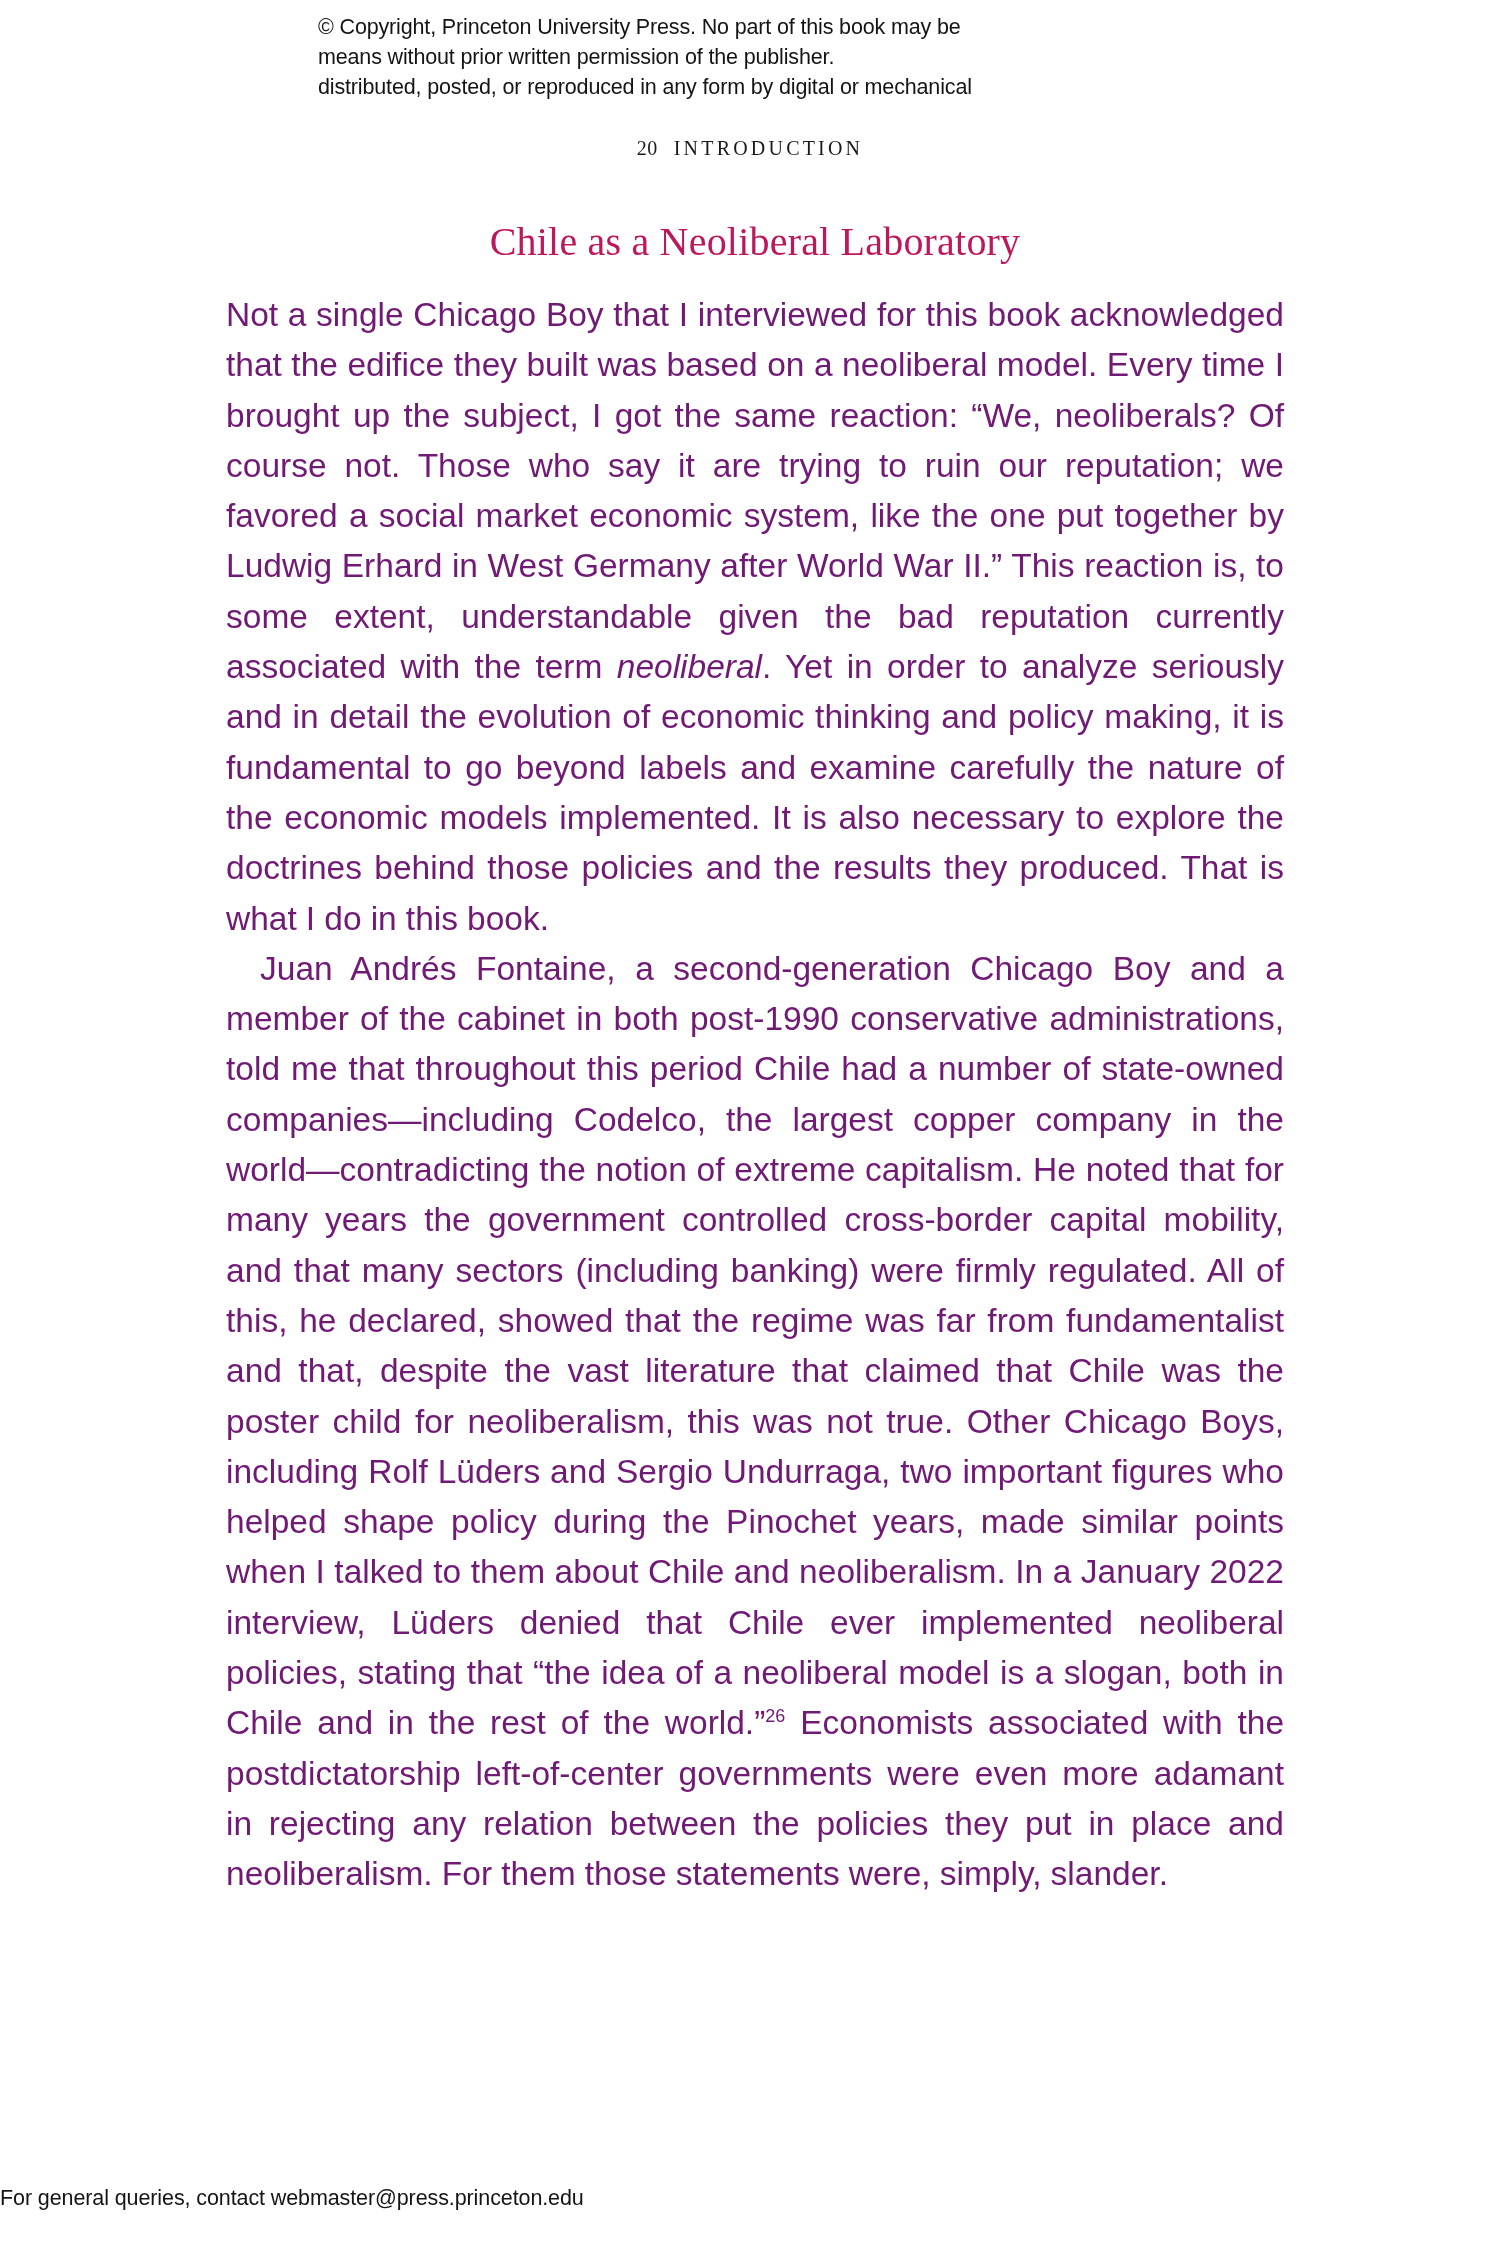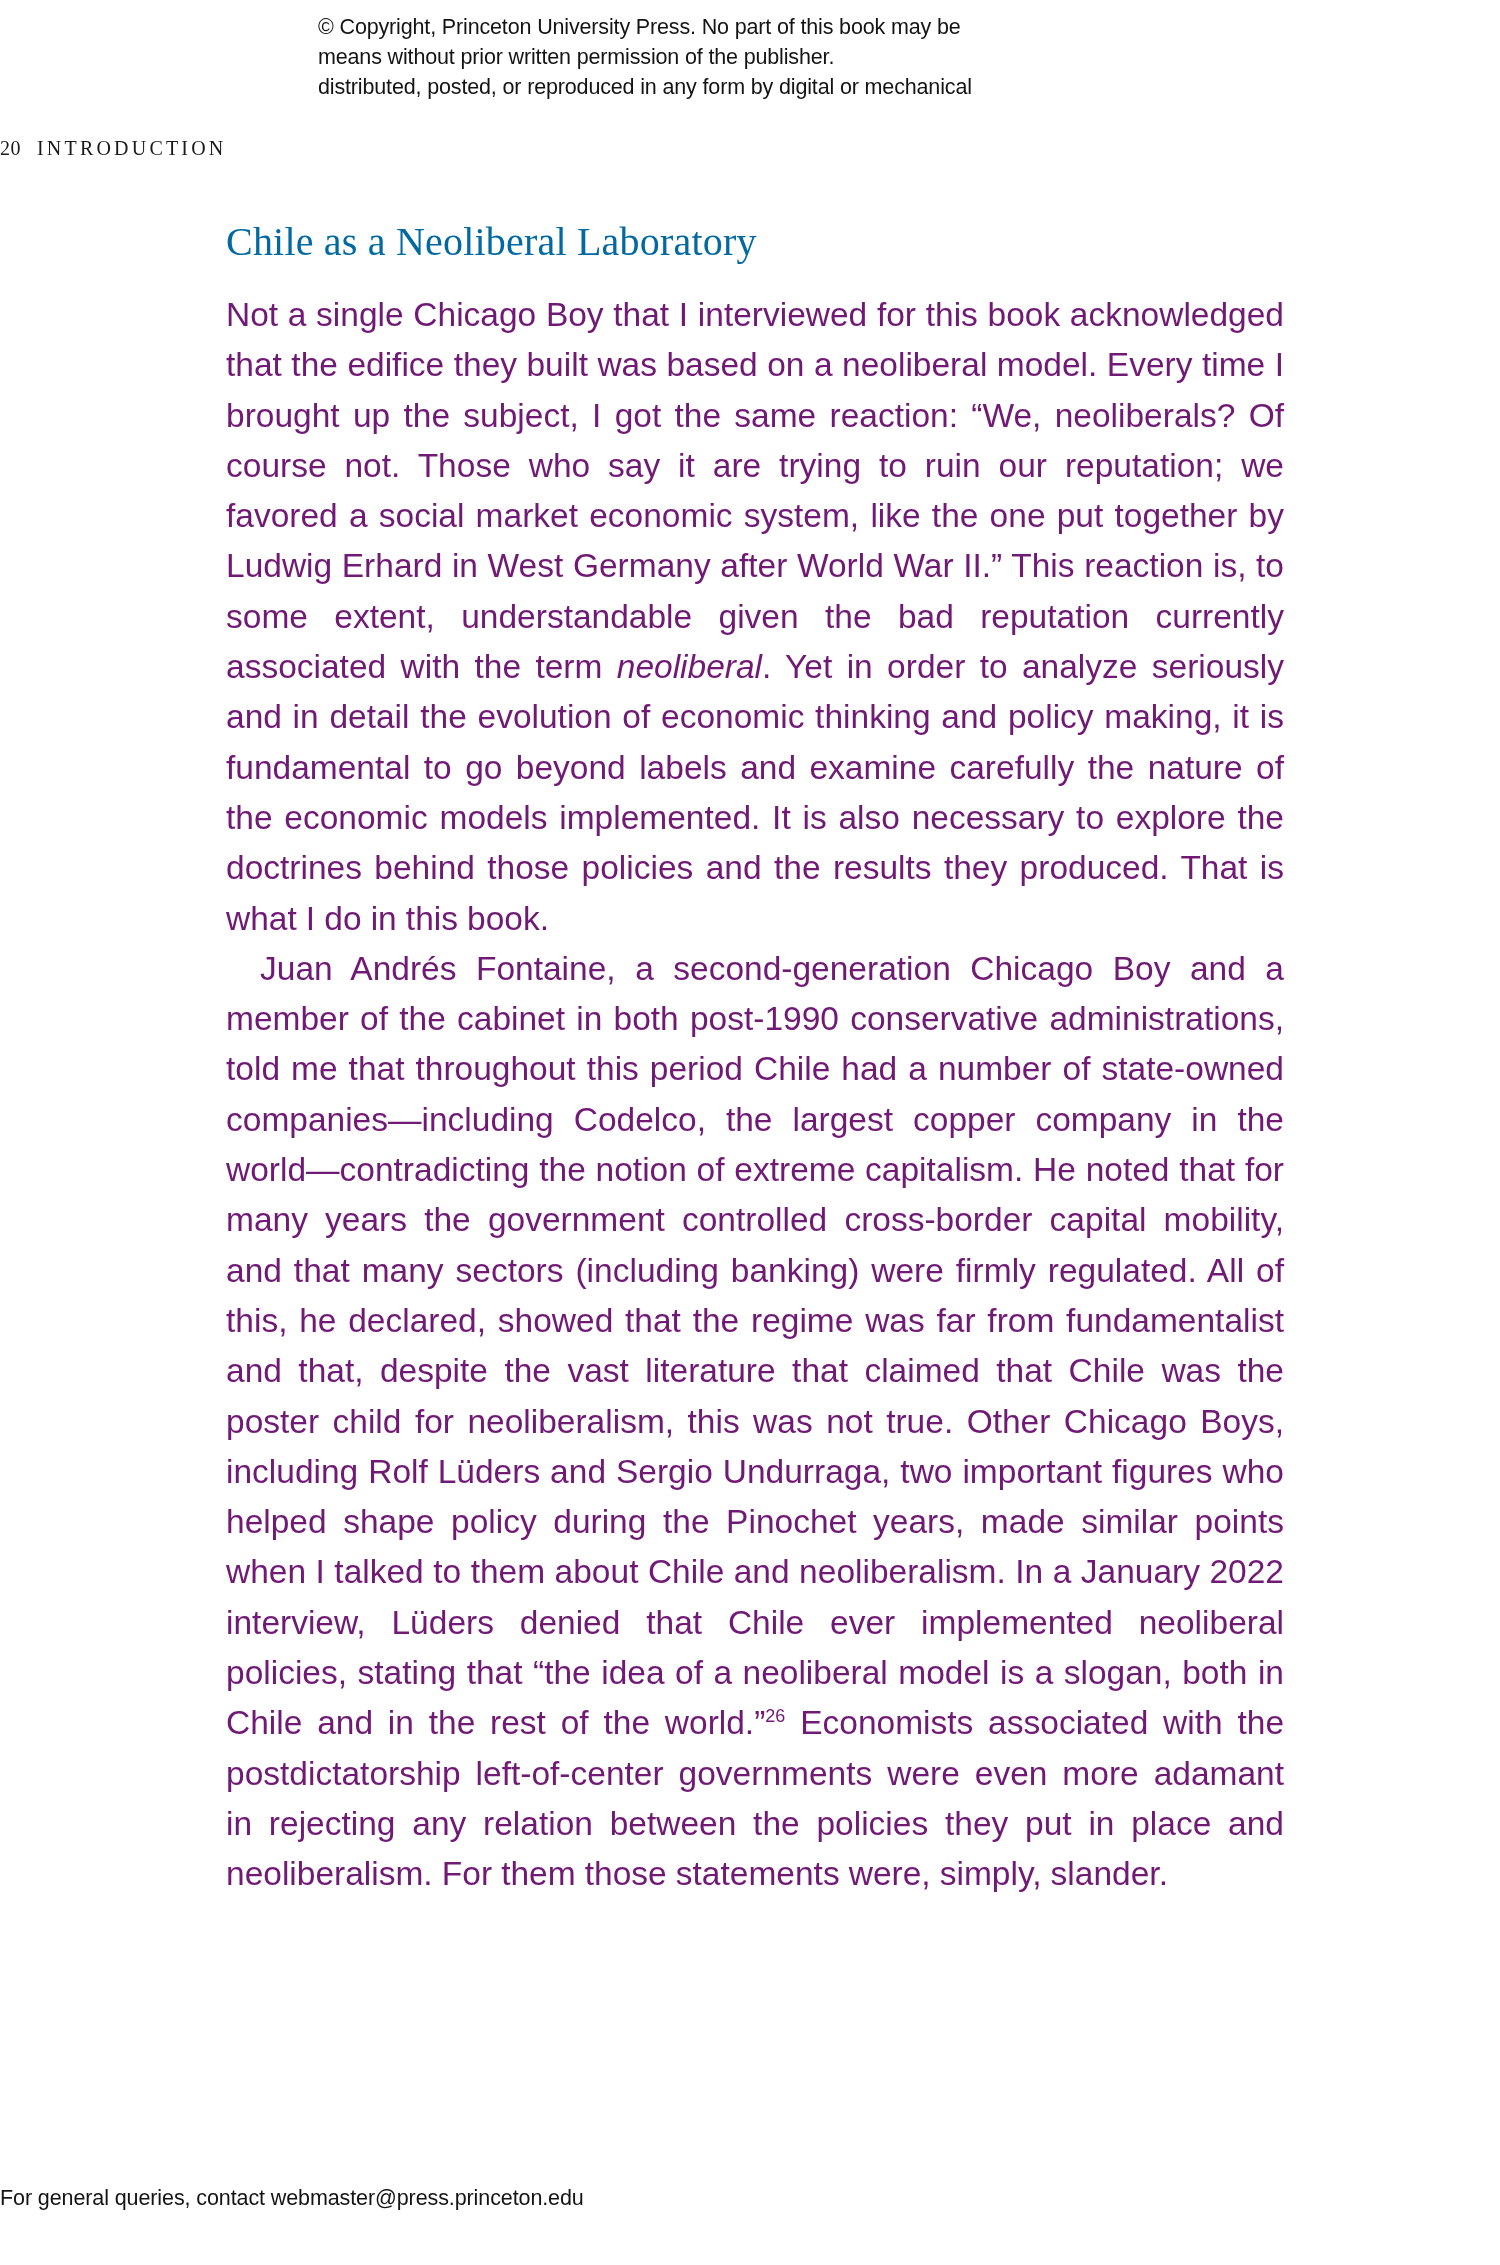--- a/index.html
+++ b/index.html
@@ -37,7 +37,7 @@
     left: 0;
     top: 136px;
     width: 1500px;
-    text-align: left;
+    text-align: center;
     font-family: "Liberation Serif", serif;
     font-size: 21px;
     color: #1a1a1a;

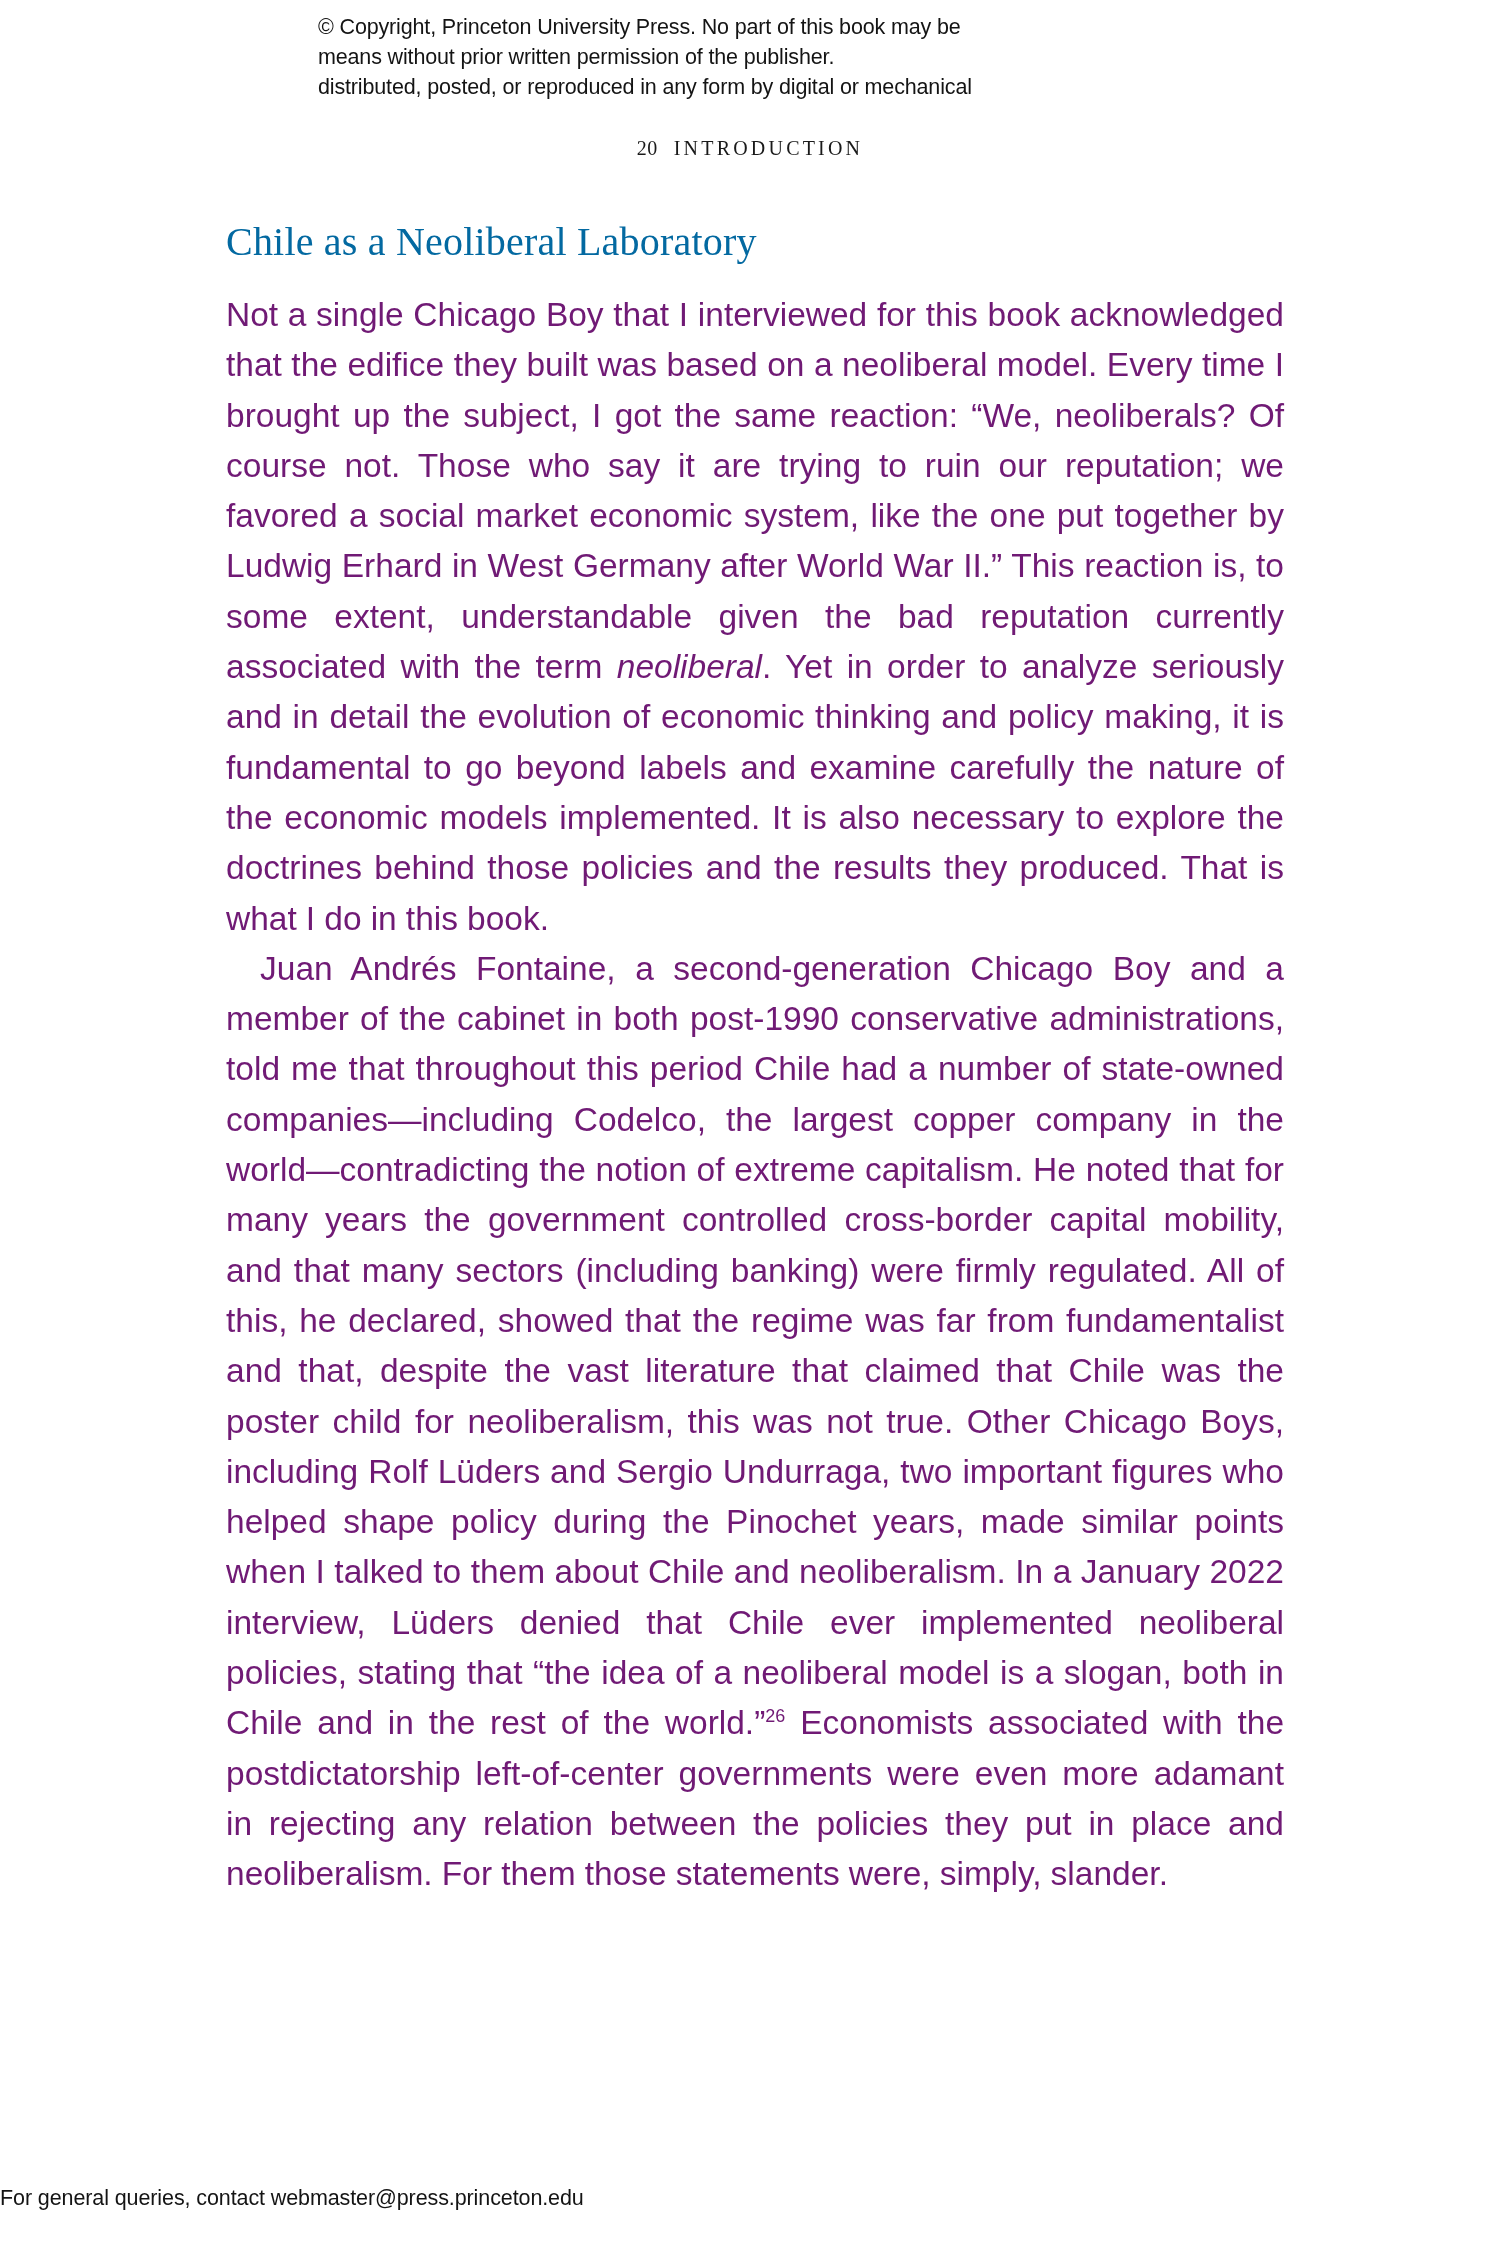--- a/index.html
+++ b/index.html
@@ -61,14 +61,14 @@
   }
 
   .section-title {
-    text-align: left;
+    text-align: center;
     font-family: "Liberation Serif", serif;
     font-weight: normal;
     font-size: 40px;
     line-height: 48px;
     margin: 0 0 24px 0;
     letter-spacing: 0.2px;
-    color: #0369a1;
+    color: #be185d;
   }
 
   .body-paragraph {

